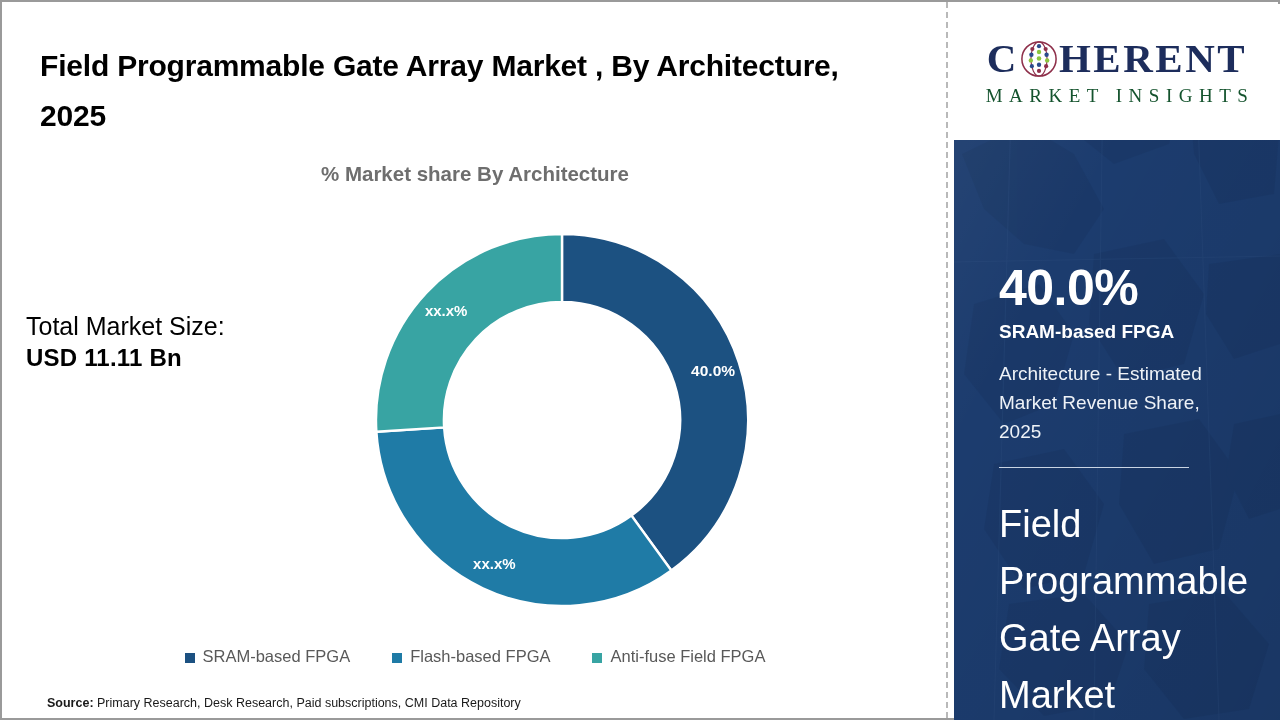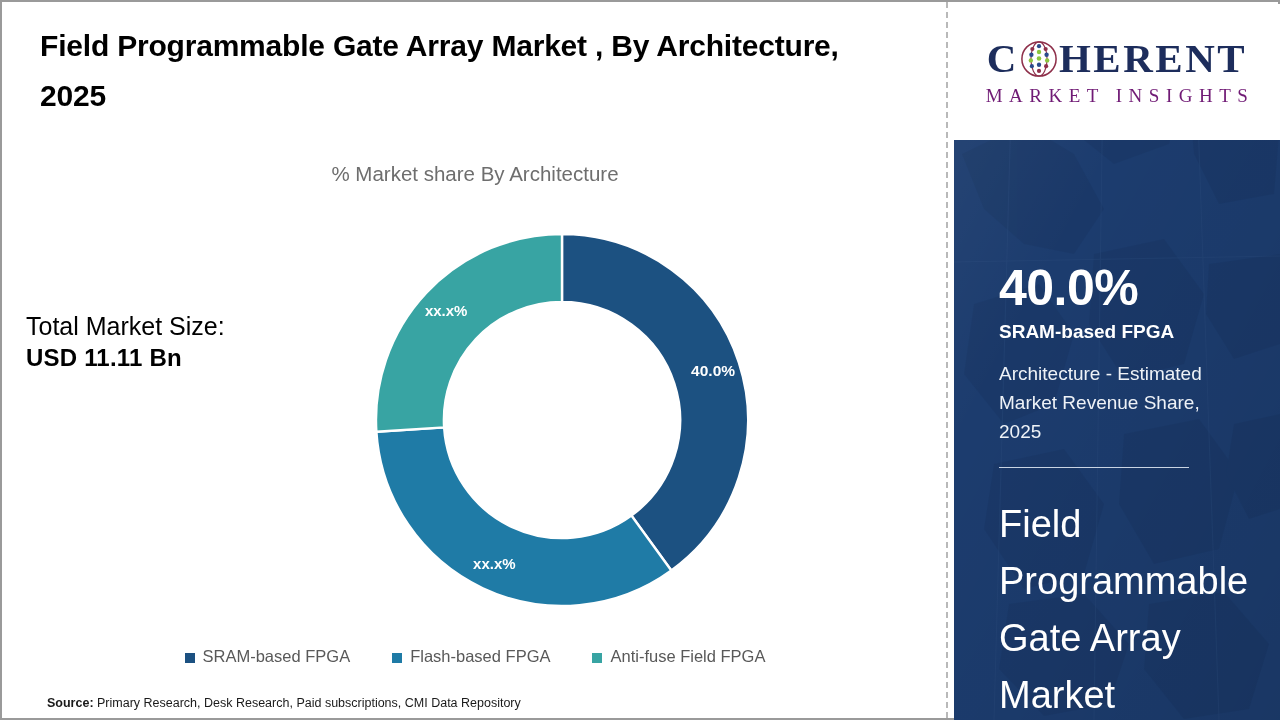--- a/index.html
+++ b/index.html
@@ -37,7 +37,7 @@
 
   #title {
     position:absolute;
-    left:38px; top:19px;
+    left:38px; top:39px;
     width:800px;
     font-size:30px;
     font-weight:bold;

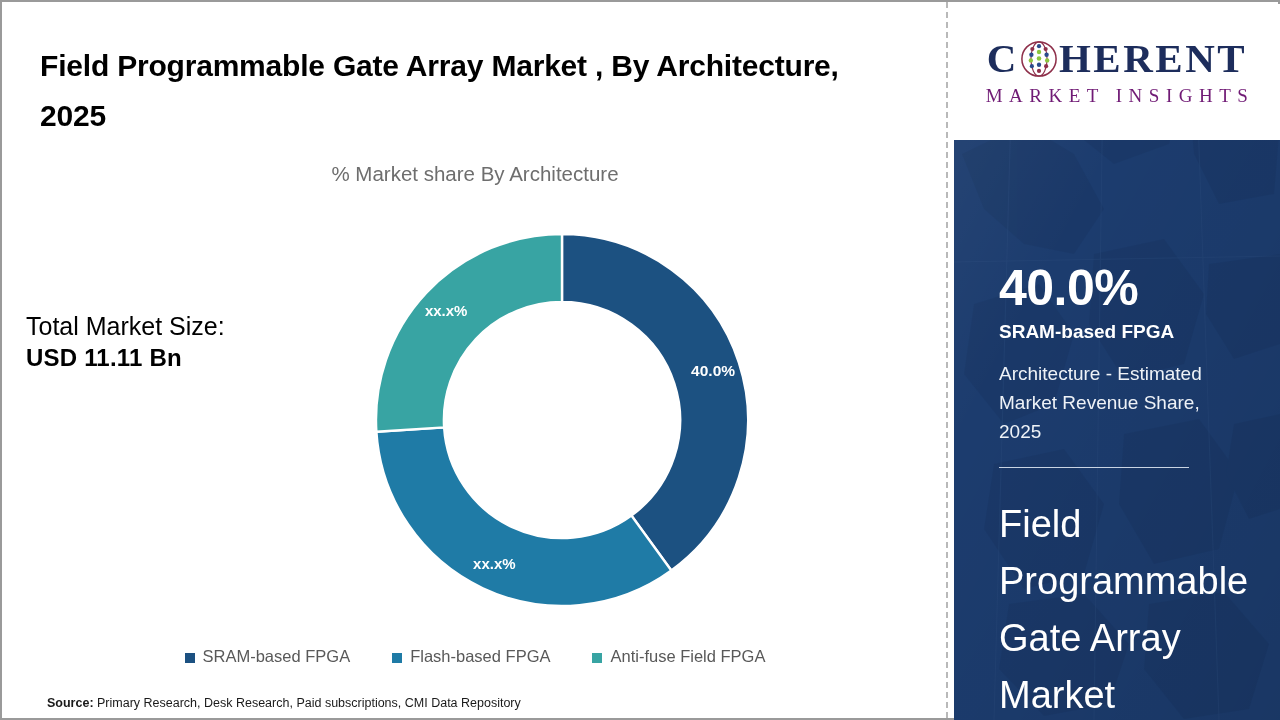--- a/index.html
+++ b/index.html
@@ -189,7 +189,7 @@
   #logo-sub {
     font-family:"Liberation Serif", serif;
     font-size:19px;
-    color:#701a75;
+    color:#14532d;
     letter-spacing:6.5px;
     margin-top:6px;
     padding-left:6px;

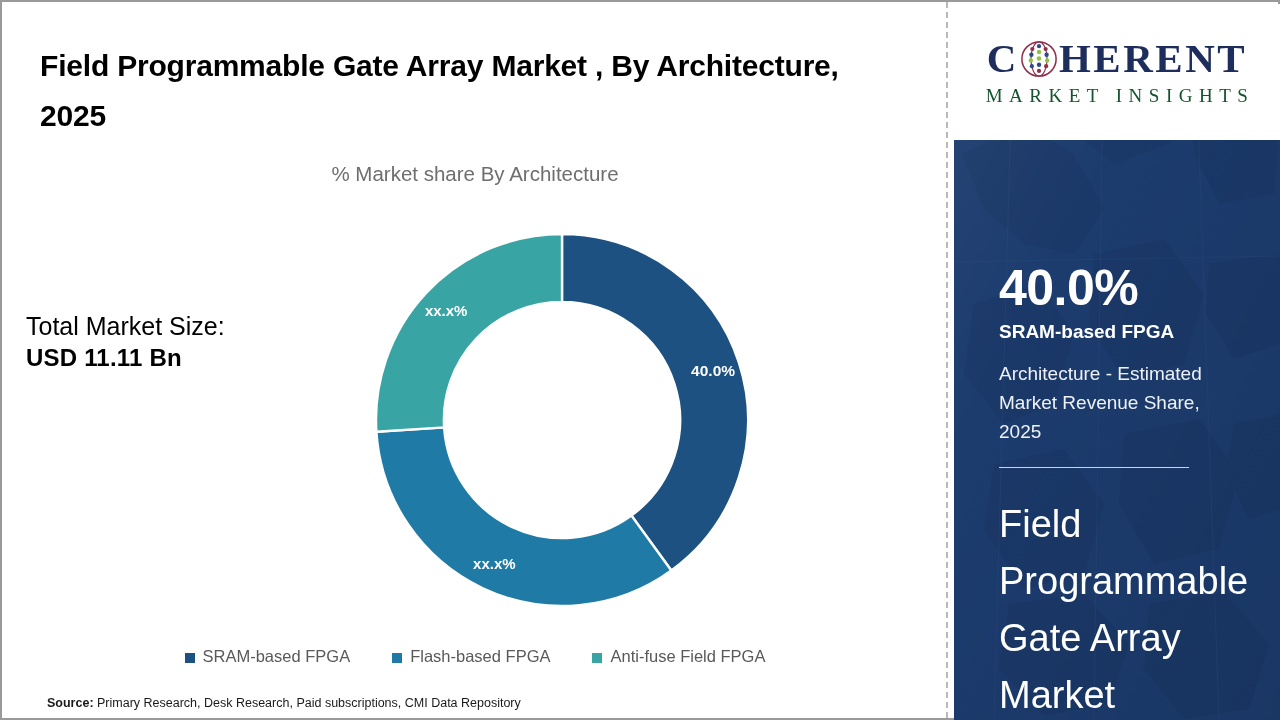--- a/index.html
+++ b/index.html
@@ -53,7 +53,7 @@
     text-align:center;
     font-size:20.5px;
     color:#6e6e6e;
-    font-weight:normal;
+    font-weight:bold;
   }
 
   

